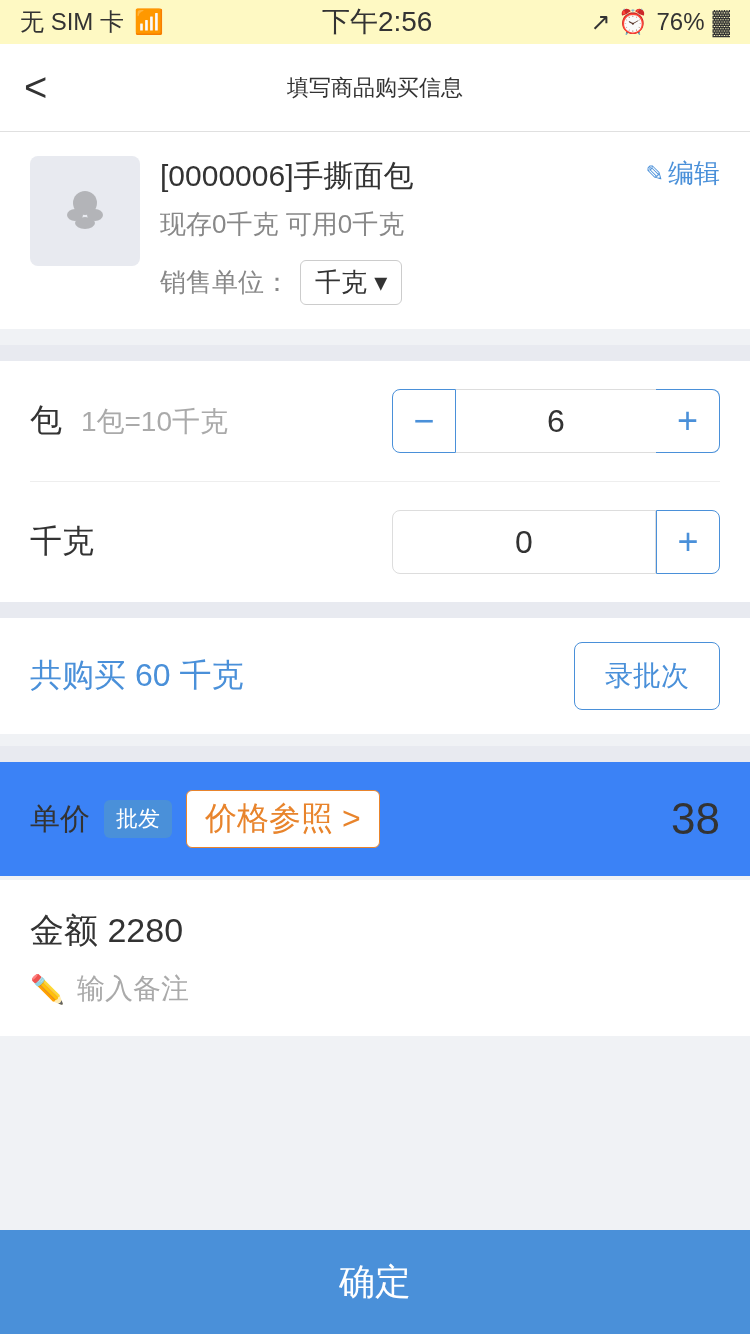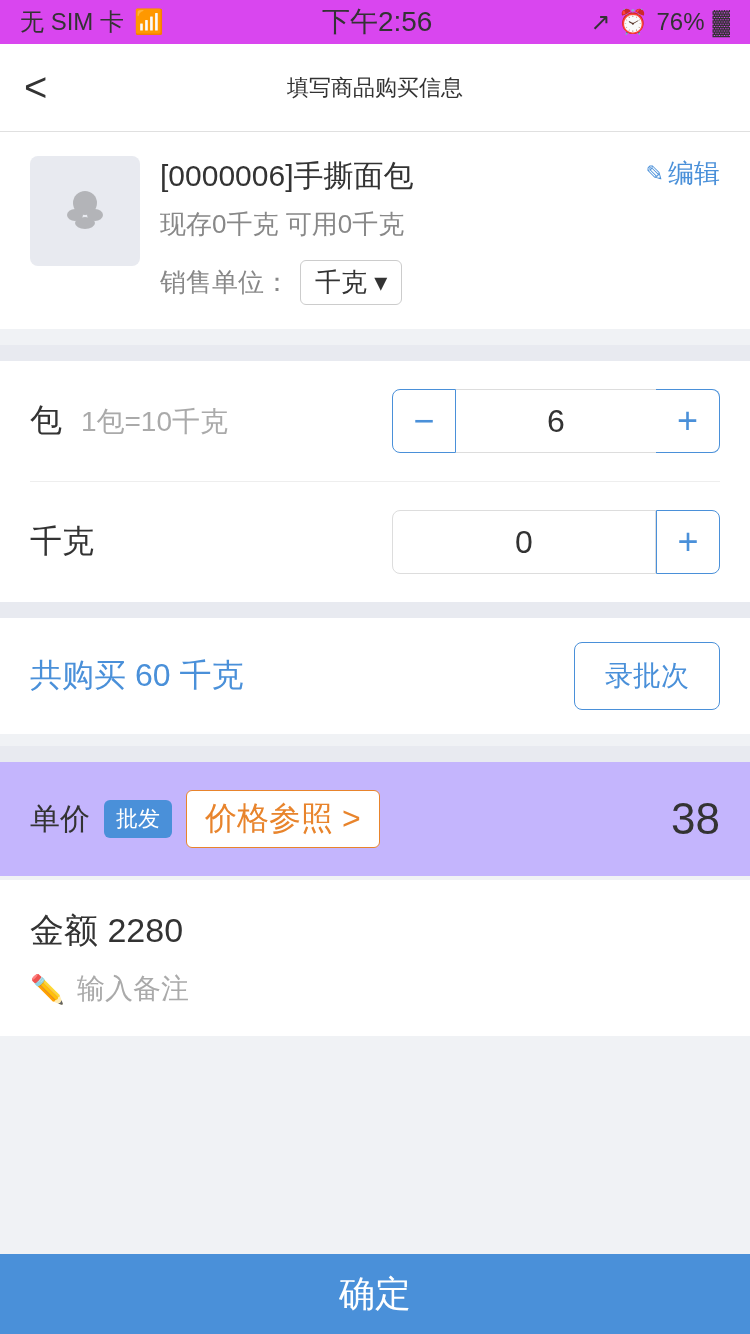--- a/index.html
+++ b/index.html
@@ -16,7 +16,7 @@
     
     .status-bar {
       height: 44px;
-      background: #d946ef;
+      background: #fef9c3;
       display: flex;
       align-items: center;
       justify-content: space-between;

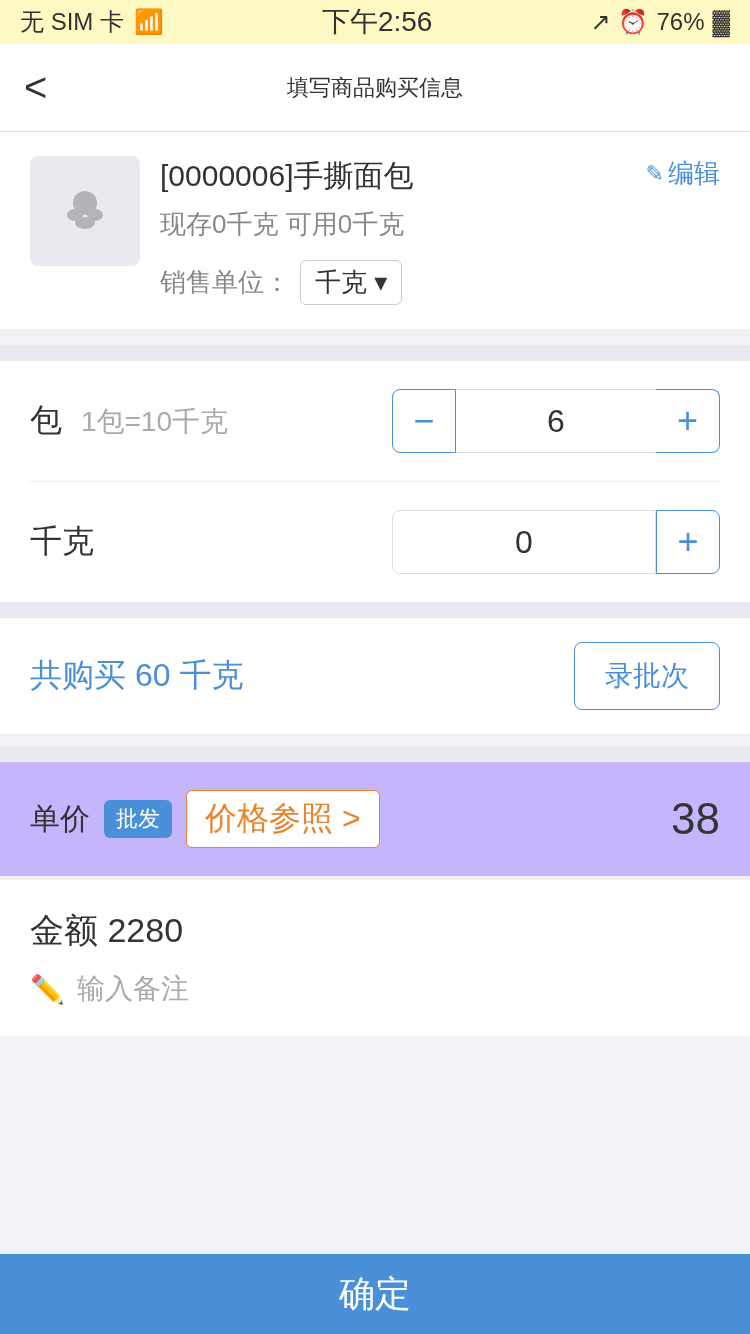--- a/index.html
+++ b/index.html
@@ -189,7 +189,7 @@
 
     
     .price-section {
-      background: #c4b5fd;
+      background: #3b82f6;
       padding: 28px 30px;
       display: flex;
       align-items: center;

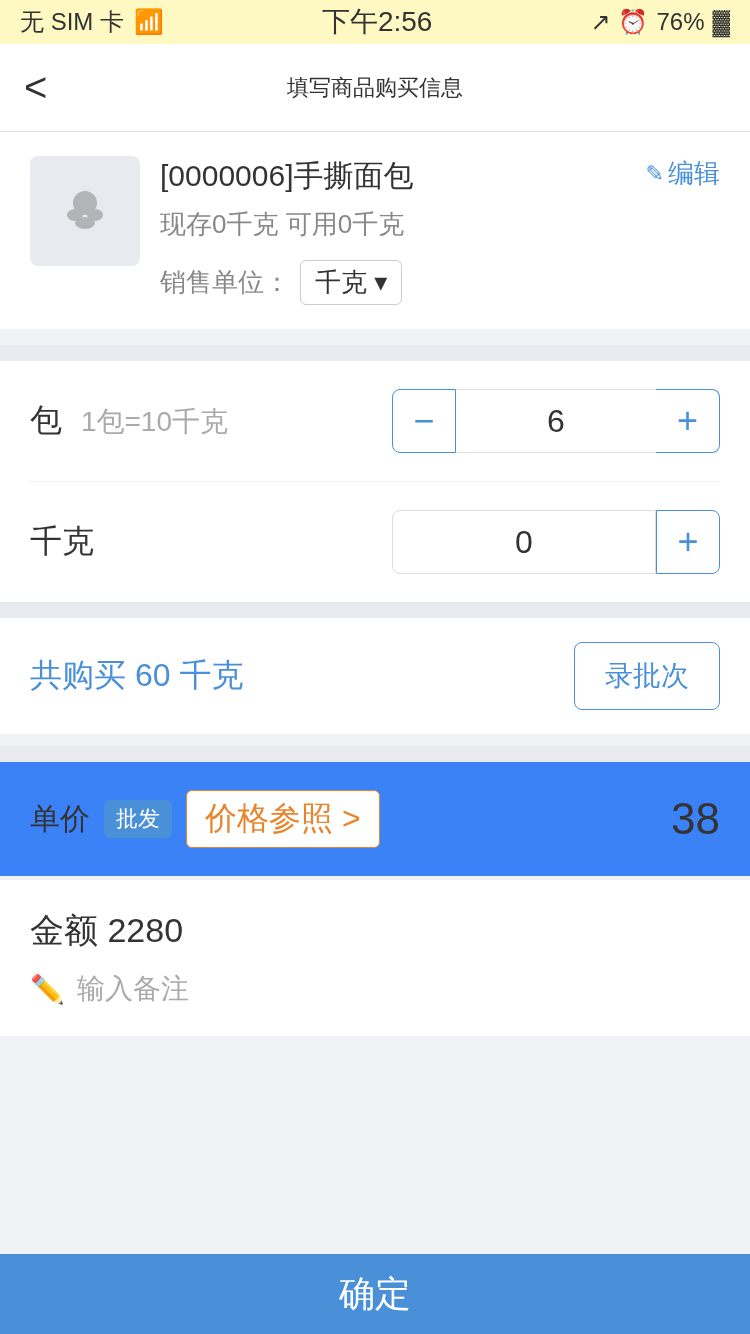--- a/index.html
+++ b/index.html
@@ -245,7 +245,7 @@
       position: fixed;
       bottom: 0;
       width: 750px;
-      height: 80px;
+      height: 104px;
       background: #4a90d9;
       display: flex;
       align-items: center;

